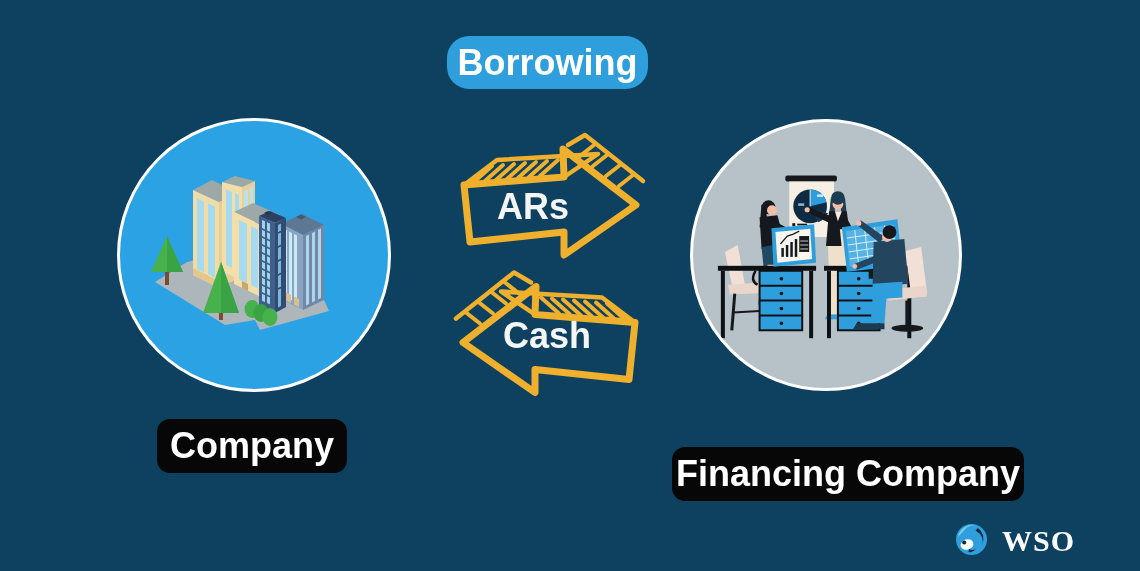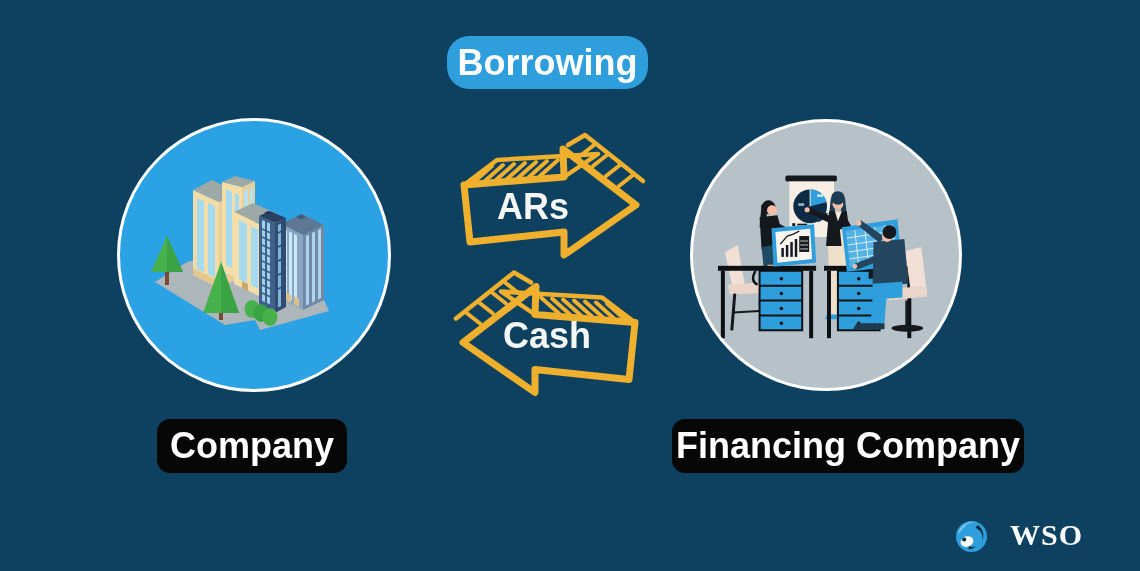--- a/index.html
+++ b/index.html
@@ -41,7 +41,7 @@
     color:var(--text-white,#fff);font-size:36px;font-weight:700;white-space:nowrap;
   }
   .pill-company{left:157px;width:190px;}
-  .pill-financing{left:672px;width:352px;}
+  .pill-financing{left:672px;width:352px;margin-top:28px;}
   .wso{
     position:absolute;left:955px;top:520px;height:36px;
     display:flex;align-items:flex-start;gap:22px;

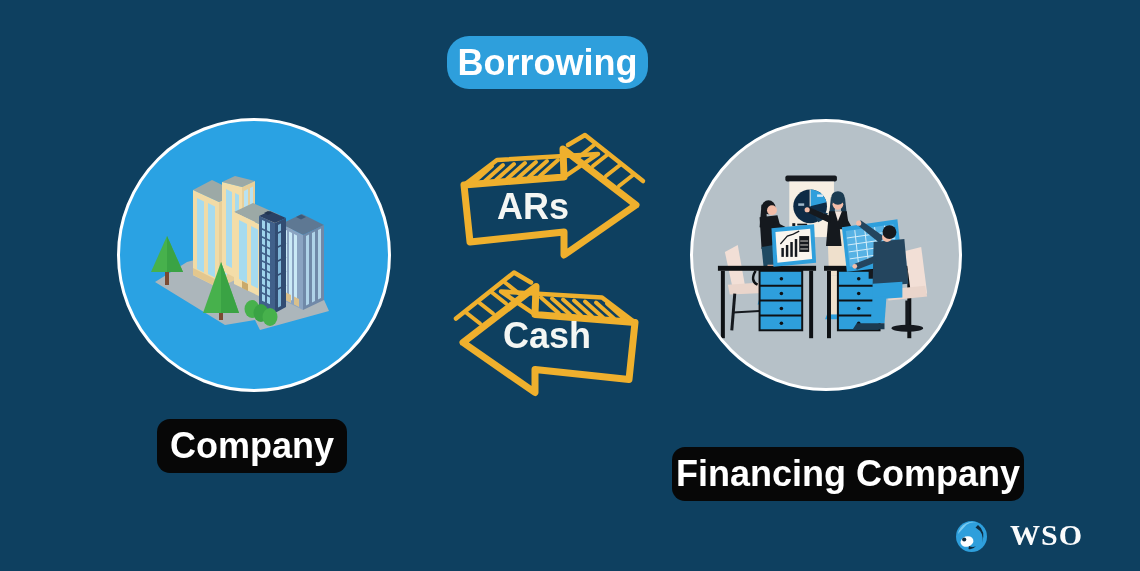--- a/index.html
+++ b/index.html
@@ -44,7 +44,7 @@
   .pill-financing{left:672px;width:352px;margin-top:28px;}
   .wso{
     position:absolute;left:955px;top:520px;height:36px;
-    display:flex;align-items:flex-start;gap:22px;
+    display:flex;align-items:flex-end;gap:14px;
   }
   .wso-text{
     color:#FAFBFC;font-family:"Liberation Serif",serif;font-weight:700;

